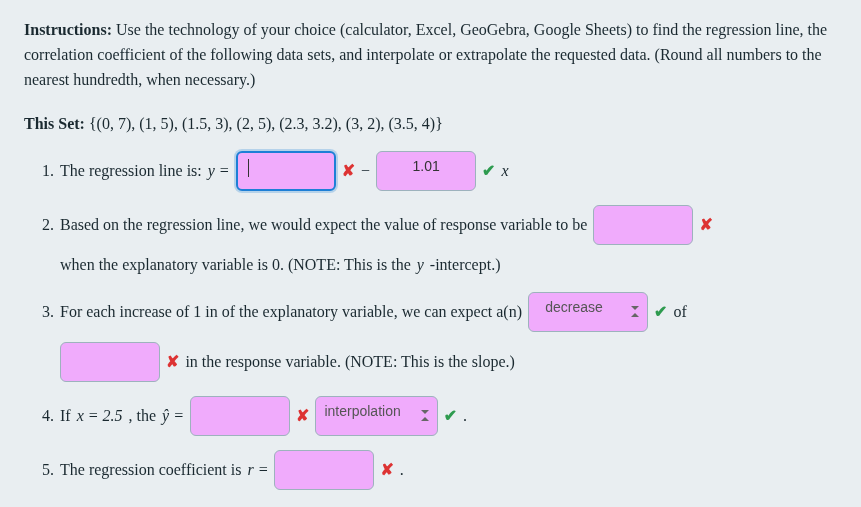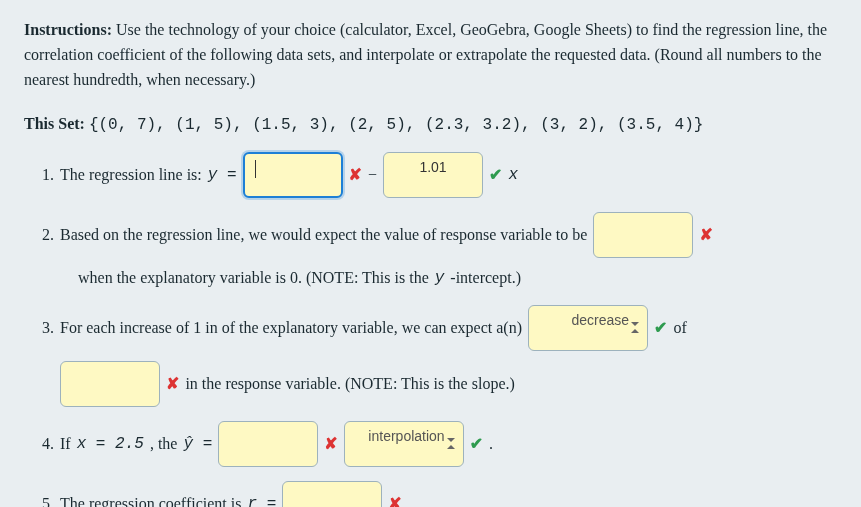--- a/index.html
+++ b/index.html
@@ -8,7 +8,7 @@
 .dataset{margin-bottom:14px}
 .q{margin:14px 0 14px 18px}
 .row{display:flex;align-items:center;flex-wrap:wrap;gap:6px}
-.math{font-style:italic;font-family:Liberation Mono, monospace}
+.math{font-style:italic;font-family:Liberation Serif, serif}
 .box{display:inline-block;min-width:100px;height:46px;border:1px solid #9db2bd;border-radius:6px;background:#fef9c3;box-sizing:border-box;padding:4px 8px;vertical-align:middle;font-family:Arial,sans-serif;font-size:14px;color:#333;text-align:center;line-height:20px}
 .box.focused{border:2px solid #1d7fd6;box-shadow:0 0 0 2px rgba(29,127,214,.25)}
 .box.sel{min-width:120px;position:relative;text-align:right;padding-right:18px;color:#555}

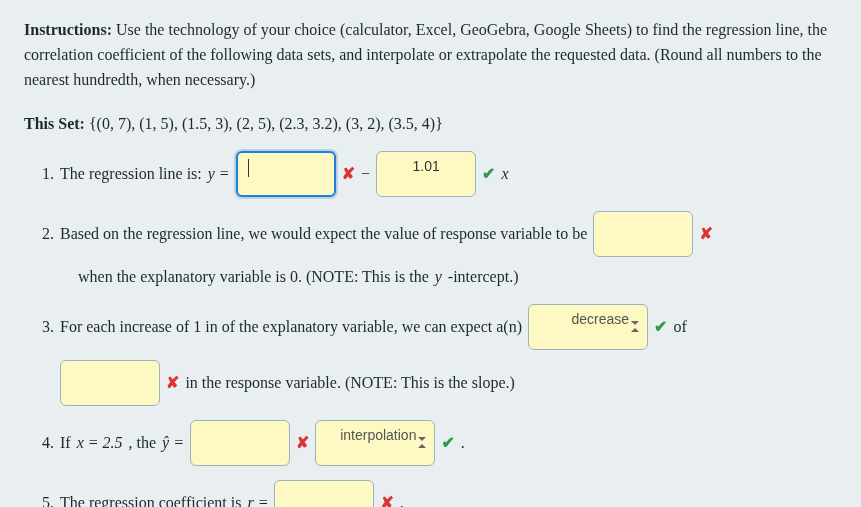--- a/index.html
+++ b/index.html
@@ -9,7 +9,7 @@
 .q{margin:14px 0 14px 18px}
 .row{display:flex;align-items:center;flex-wrap:wrap;gap:6px}
 .math{font-style:italic;font-family:Liberation Serif, serif}
-.box{display:inline-block;min-width:100px;height:46px;border:1px solid #9db2bd;border-radius:6px;background:#fef9c3;box-sizing:border-box;padding:4px 8px;vertical-align:middle;font-family:Arial,sans-serif;font-size:14px;color:#333;text-align:center;line-height:20px}
+.box{display:inline-block;min-width:100px;height:40px;border:1px solid #9db2bd;border-radius:6px;background:#f0abfc;box-sizing:border-box;padding:4px 8px;vertical-align:middle;font-family:Arial,sans-serif;font-size:14px;color:#333;text-align:center;line-height:20px}
 .box.focused{border:2px solid #1d7fd6;box-shadow:0 0 0 2px rgba(29,127,214,.25)}
 .box.sel{min-width:120px;position:relative;text-align:right;padding-right:18px;color:#555}
 .box.sel::after{content:"";position:absolute;right:8px;top:50%;width:0;height:0;border-left:4px solid transparent;border-right:4px solid transparent;border-top:4px solid #666;transform:translateY(-6px)}

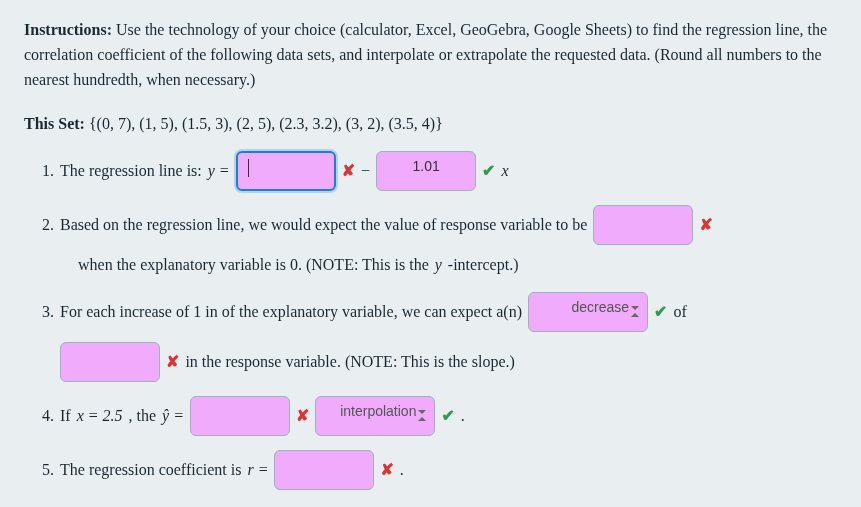--- a/index.html
+++ b/index.html
@@ -50,7 +50,7 @@
     <span class="box"></span>
     <span class="mark bad">✘</span>
   </div>
-  <div class="row" style="margin-left:36px;margin-top:8px">
+  <div class="row" style="margin-left:18px;margin-top:8px">
     <span>when the explanatory variable is 0. (NOTE: This is the </span>
       <span class="math">y</span>
       <span>-intercept.)</span>

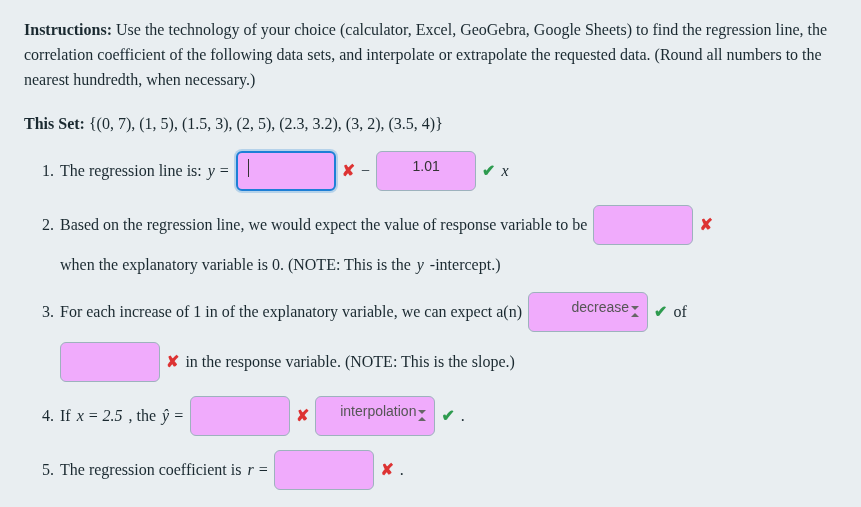--- a/index.html
+++ b/index.html
@@ -11,7 +11,7 @@
 .math{font-style:italic;font-family:Liberation Serif, serif}
 .box{display:inline-block;min-width:100px;height:40px;border:1px solid #9db2bd;border-radius:6px;background:#f0abfc;box-sizing:border-box;padding:4px 8px;vertical-align:middle;font-family:Arial,sans-serif;font-size:14px;color:#333;text-align:center;line-height:20px}
 .box.focused{border:2px solid #1d7fd6;box-shadow:0 0 0 2px rgba(29,127,214,.25)}
-.box.sel{min-width:120px;position:relative;text-align:right;padding-right:18px;color:#555}
+.box.sel{min-width:120px;position:relative;text-align:center;padding-right:36px;color:#555}
 .box.sel::after{content:"";position:absolute;right:8px;top:50%;width:0;height:0;border-left:4px solid transparent;border-right:4px solid transparent;border-top:4px solid #666;transform:translateY(-6px)}
 .box.sel::before{content:"";position:absolute;right:8px;top:50%;width:0;height:0;border-left:4px solid transparent;border-right:4px solid transparent;border-bottom:4px solid #666;transform:translateY(1px)}
 .mark{font-weight:bold;font-size:16px}

